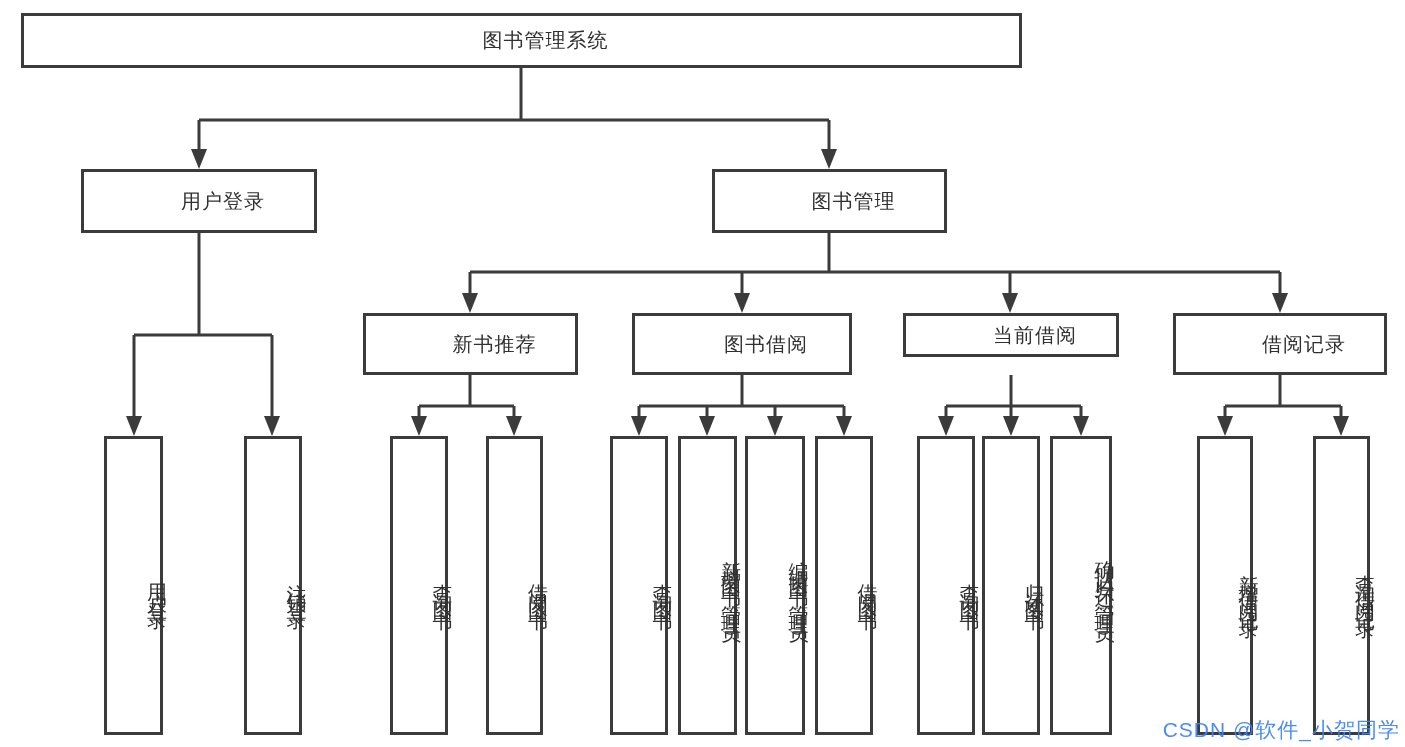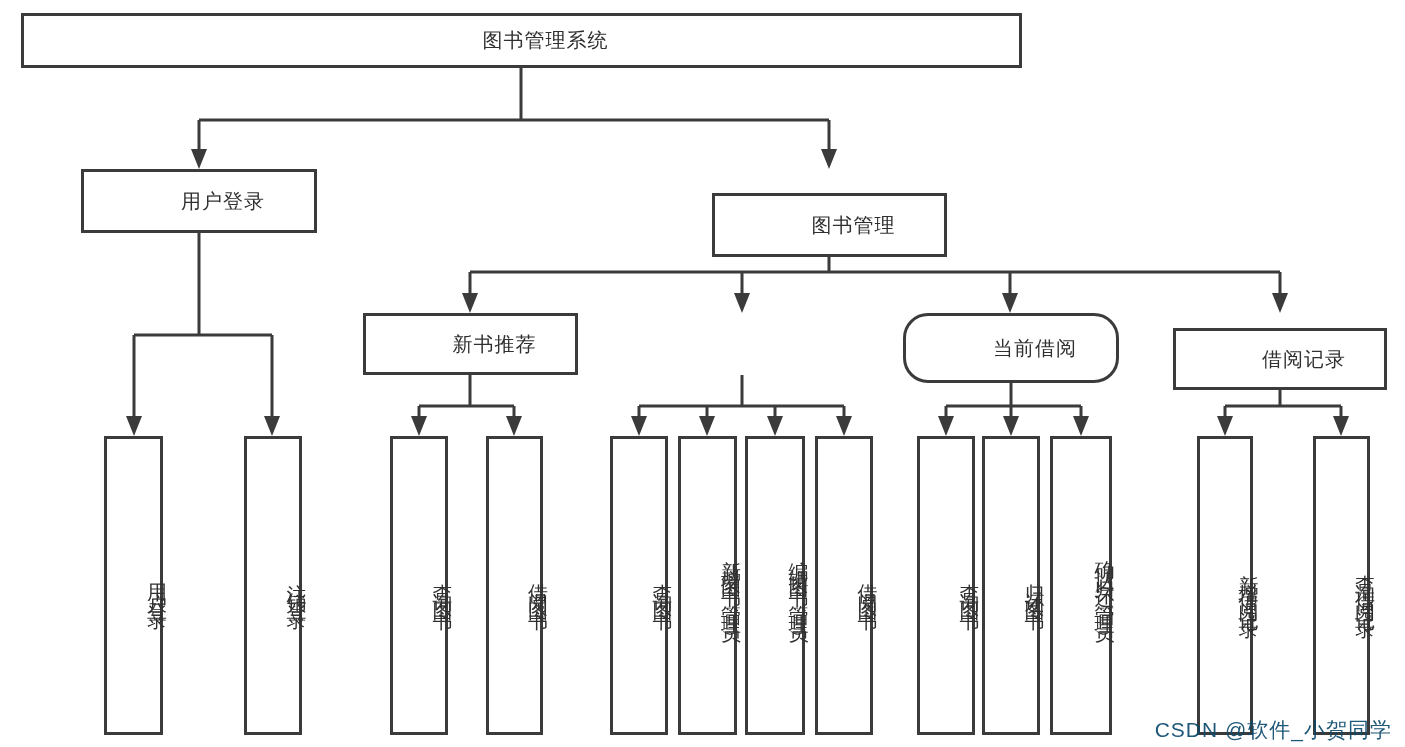--- a/index.html
+++ b/index.html
@@ -95,7 +95,7 @@
   <div class="node h-box" style="left:21px; top:13px; width:1001px; height:55px;">图书管理系统</div>
 
   <div class="node h-box" style="left:81px; top:169px; width:236px; height:64px;">用户登录</div>
-  <div class="node h-box" style="left:712px; top:169px; width:235px; height:64px;margin-top:24px;">图书管理</div>
+  <div class="node h-box" style="left:712px; top:169px; width:235px; height:64px;">图书管理</div>
 
   <div class="node h-box" style="left:363px; top:313px; width:215px; height:62px;text-align:right;">新书推荐</div>
   <div class="node h-box" style="left:903px; top:313px; width:216px; height:70px;border-radius:25px;">当前借阅</div>

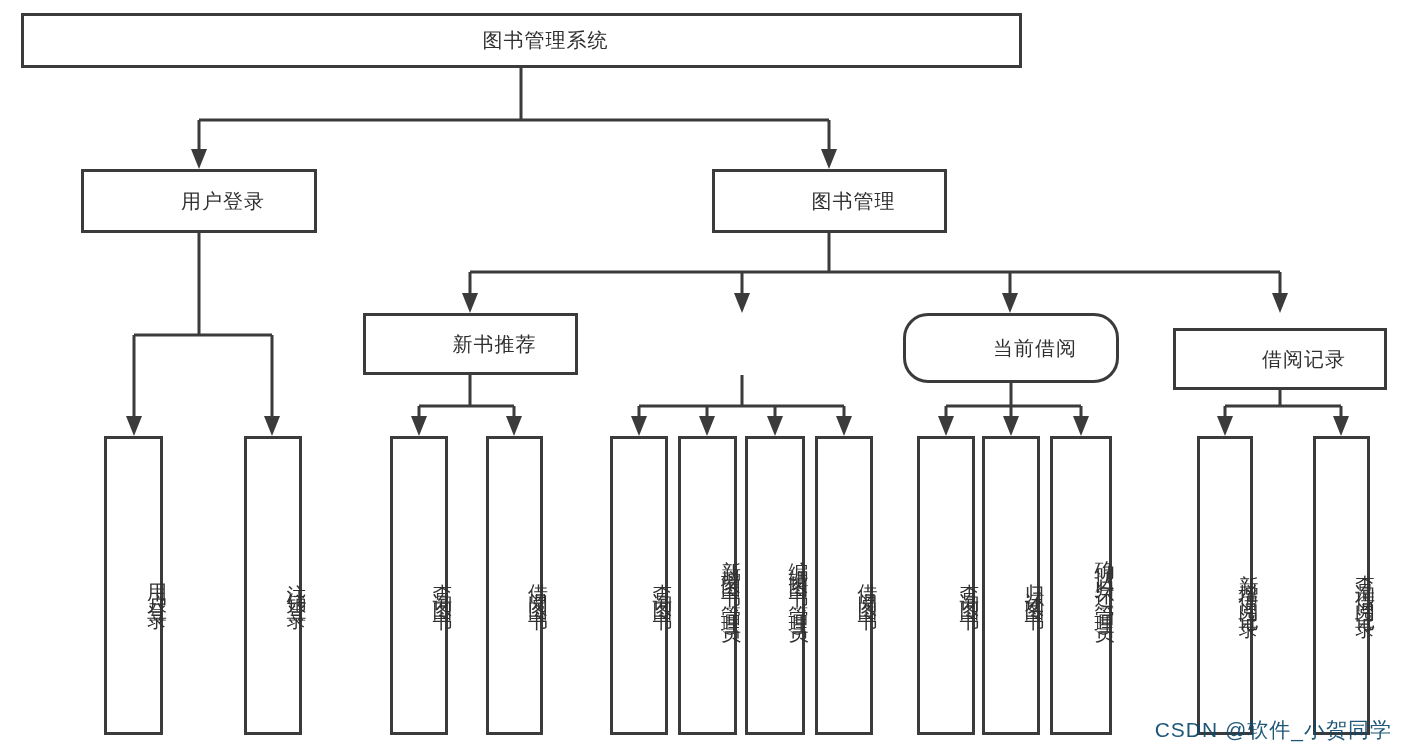--- a/index.html
+++ b/index.html
@@ -98,6 +98,7 @@
   <div class="node h-box" style="left:712px; top:169px; width:235px; height:64px;">图书管理</div>
 
   <div class="node h-box" style="left:363px; top:313px; width:215px; height:62px;text-align:right;">新书推荐</div>
+  <div class="node h-box" style="left:632px; top:313px; width:220px; height:62px;">图书借阅</div>
   <div class="node h-box" style="left:903px; top:313px; width:216px; height:70px;border-radius:25px;">当前借阅</div>
   <div class="node h-box" style="left:1173px; top:313px; width:214px; height:62px;margin-top:15px;">借阅记录</div>
 

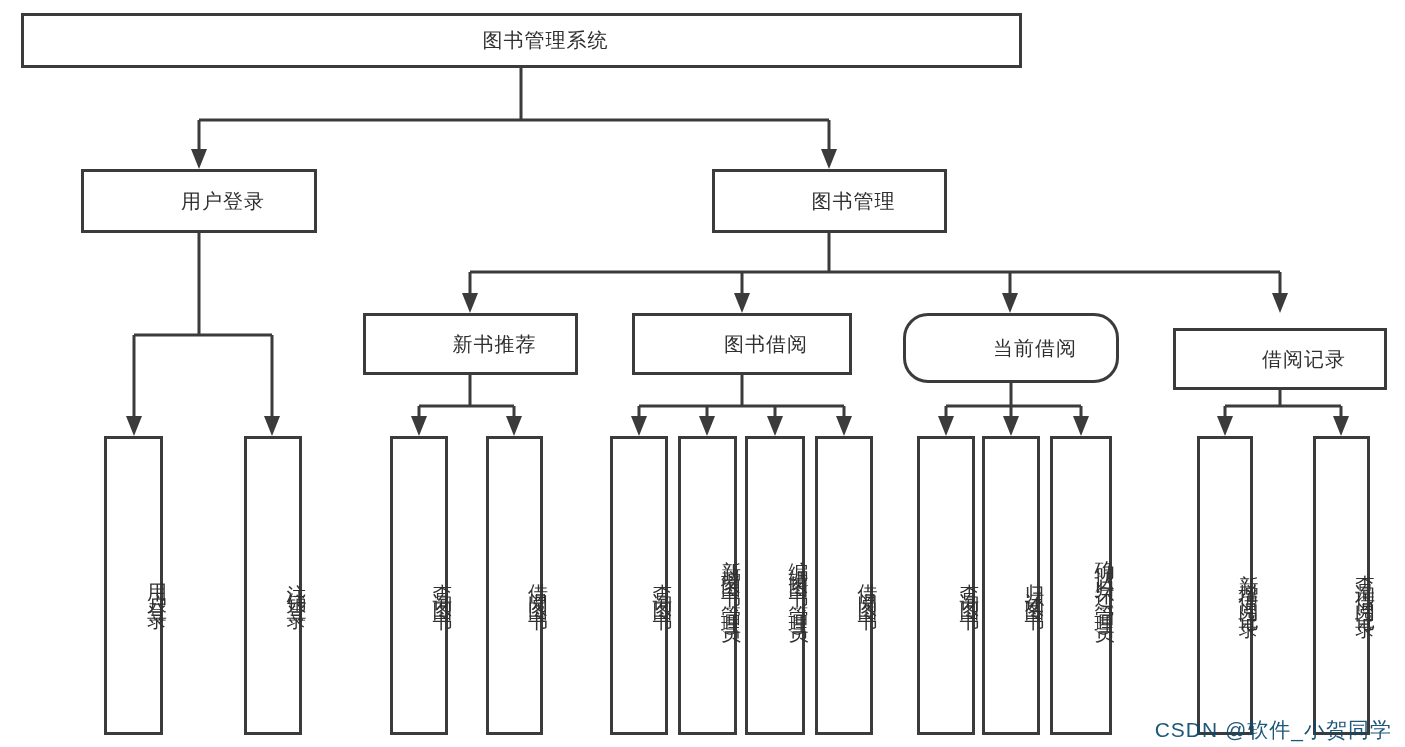--- a/index.html
+++ b/index.html
@@ -99,7 +99,7 @@
 
   <div class="node h-box" style="left:363px; top:313px; width:215px; height:62px;text-align:right;">新书推荐</div>
   <div class="node h-box" style="left:632px; top:313px; width:220px; height:62px;">图书借阅</div>
-  <div class="node h-box" style="left:903px; top:313px; width:216px; height:70px;border-radius:25px;">当前借阅</div>
+  <div class="node h-box" style="left:903px; top:313px; width:216px; height:44px;">当前借阅</div>
   <div class="node h-box" style="left:1173px; top:313px; width:214px; height:62px;margin-top:15px;">借阅记录</div>
 
   <div class="node leaf" style="left:104px; width:59px;">

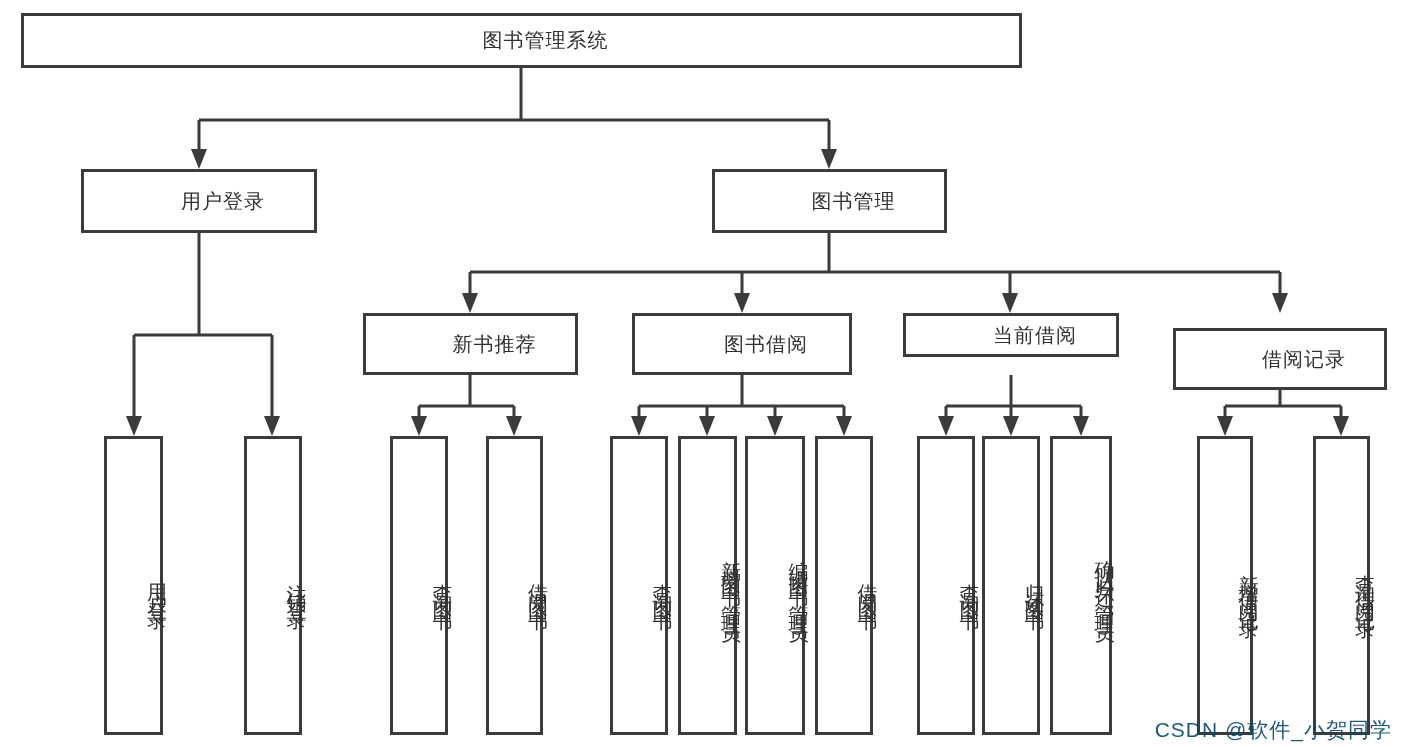--- a/index.html
+++ b/index.html
@@ -100,7 +100,7 @@
   <div class="node h-box" style="left:363px; top:313px; width:215px; height:62px;text-align:right;">新书推荐</div>
   <div class="node h-box" style="left:632px; top:313px; width:220px; height:62px;">图书借阅</div>
   <div class="node h-box" style="left:903px; top:313px; width:216px; height:44px;">当前借阅</div>
-  <div class="node h-box" style="left:1173px; top:313px; width:214px; height:62px;margin-top:15px;">借阅记录</div>
+  <div class="node h-box" style="left:1173px; top:313px; width:214px; height:62px;">借阅记录</div>
 
   <div class="node leaf" style="left:104px; width:59px;">
     <span class="v-text">用户登录</span>

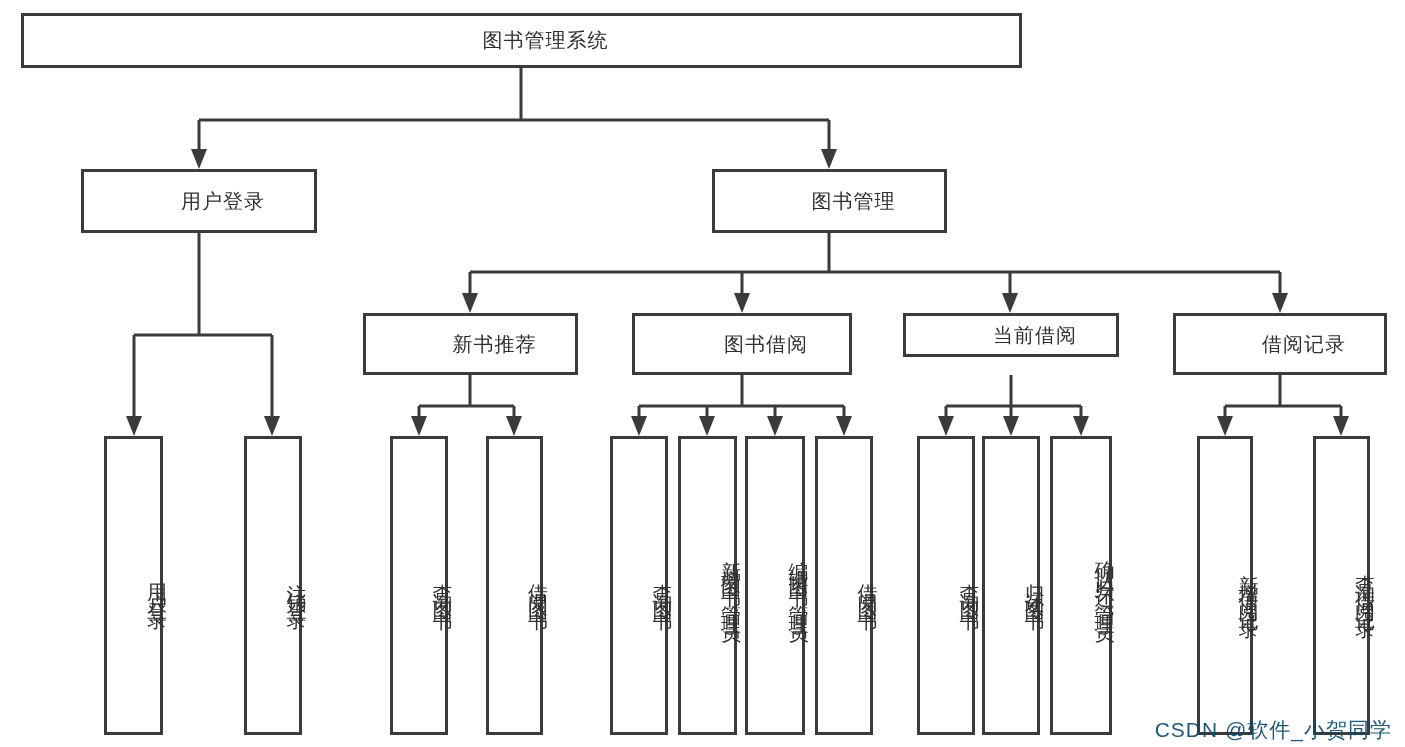--- a/index.html
+++ b/index.html
@@ -44,11 +44,11 @@
   }
   .watermark {
     position: absolute;
-    right: 13px;
+    right: 5px;
     bottom: 3px;
     font-size: 21px;
     letter-spacing: 1px;
-    color: #0c4a6e;
+    color: #3b82f6;
     opacity: 0.92;
     white-space: nowrap;
     z-index: 5;

